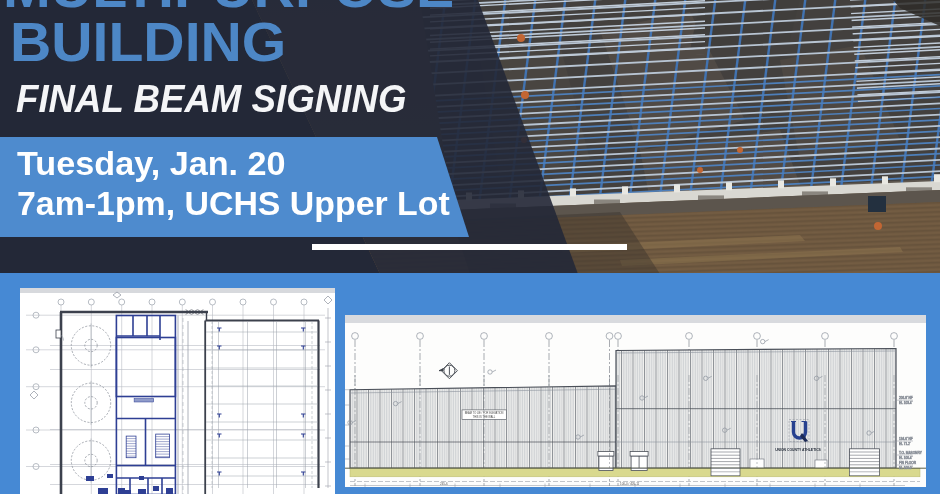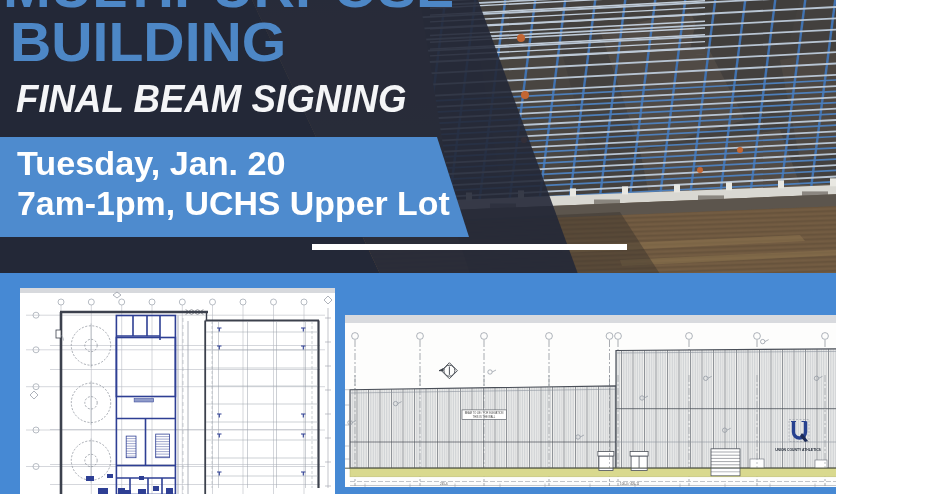--- a/index.html
+++ b/index.html
@@ -2,7 +2,7 @@
 <html><head><meta charset="utf-8">
 <style>
   html,body{margin:0;padding:0;background:#ffffff}
-  #c{position:relative;width:836px;height:494px;overflow:hidden;font-family:"Liberation Sans",sans-serif}
+  #c{position:relative;width:940px;height:494px;overflow:hidden;font-family:"Liberation Sans",sans-serif}
   .abs{position:absolute}
 </style></head>
 <body>

